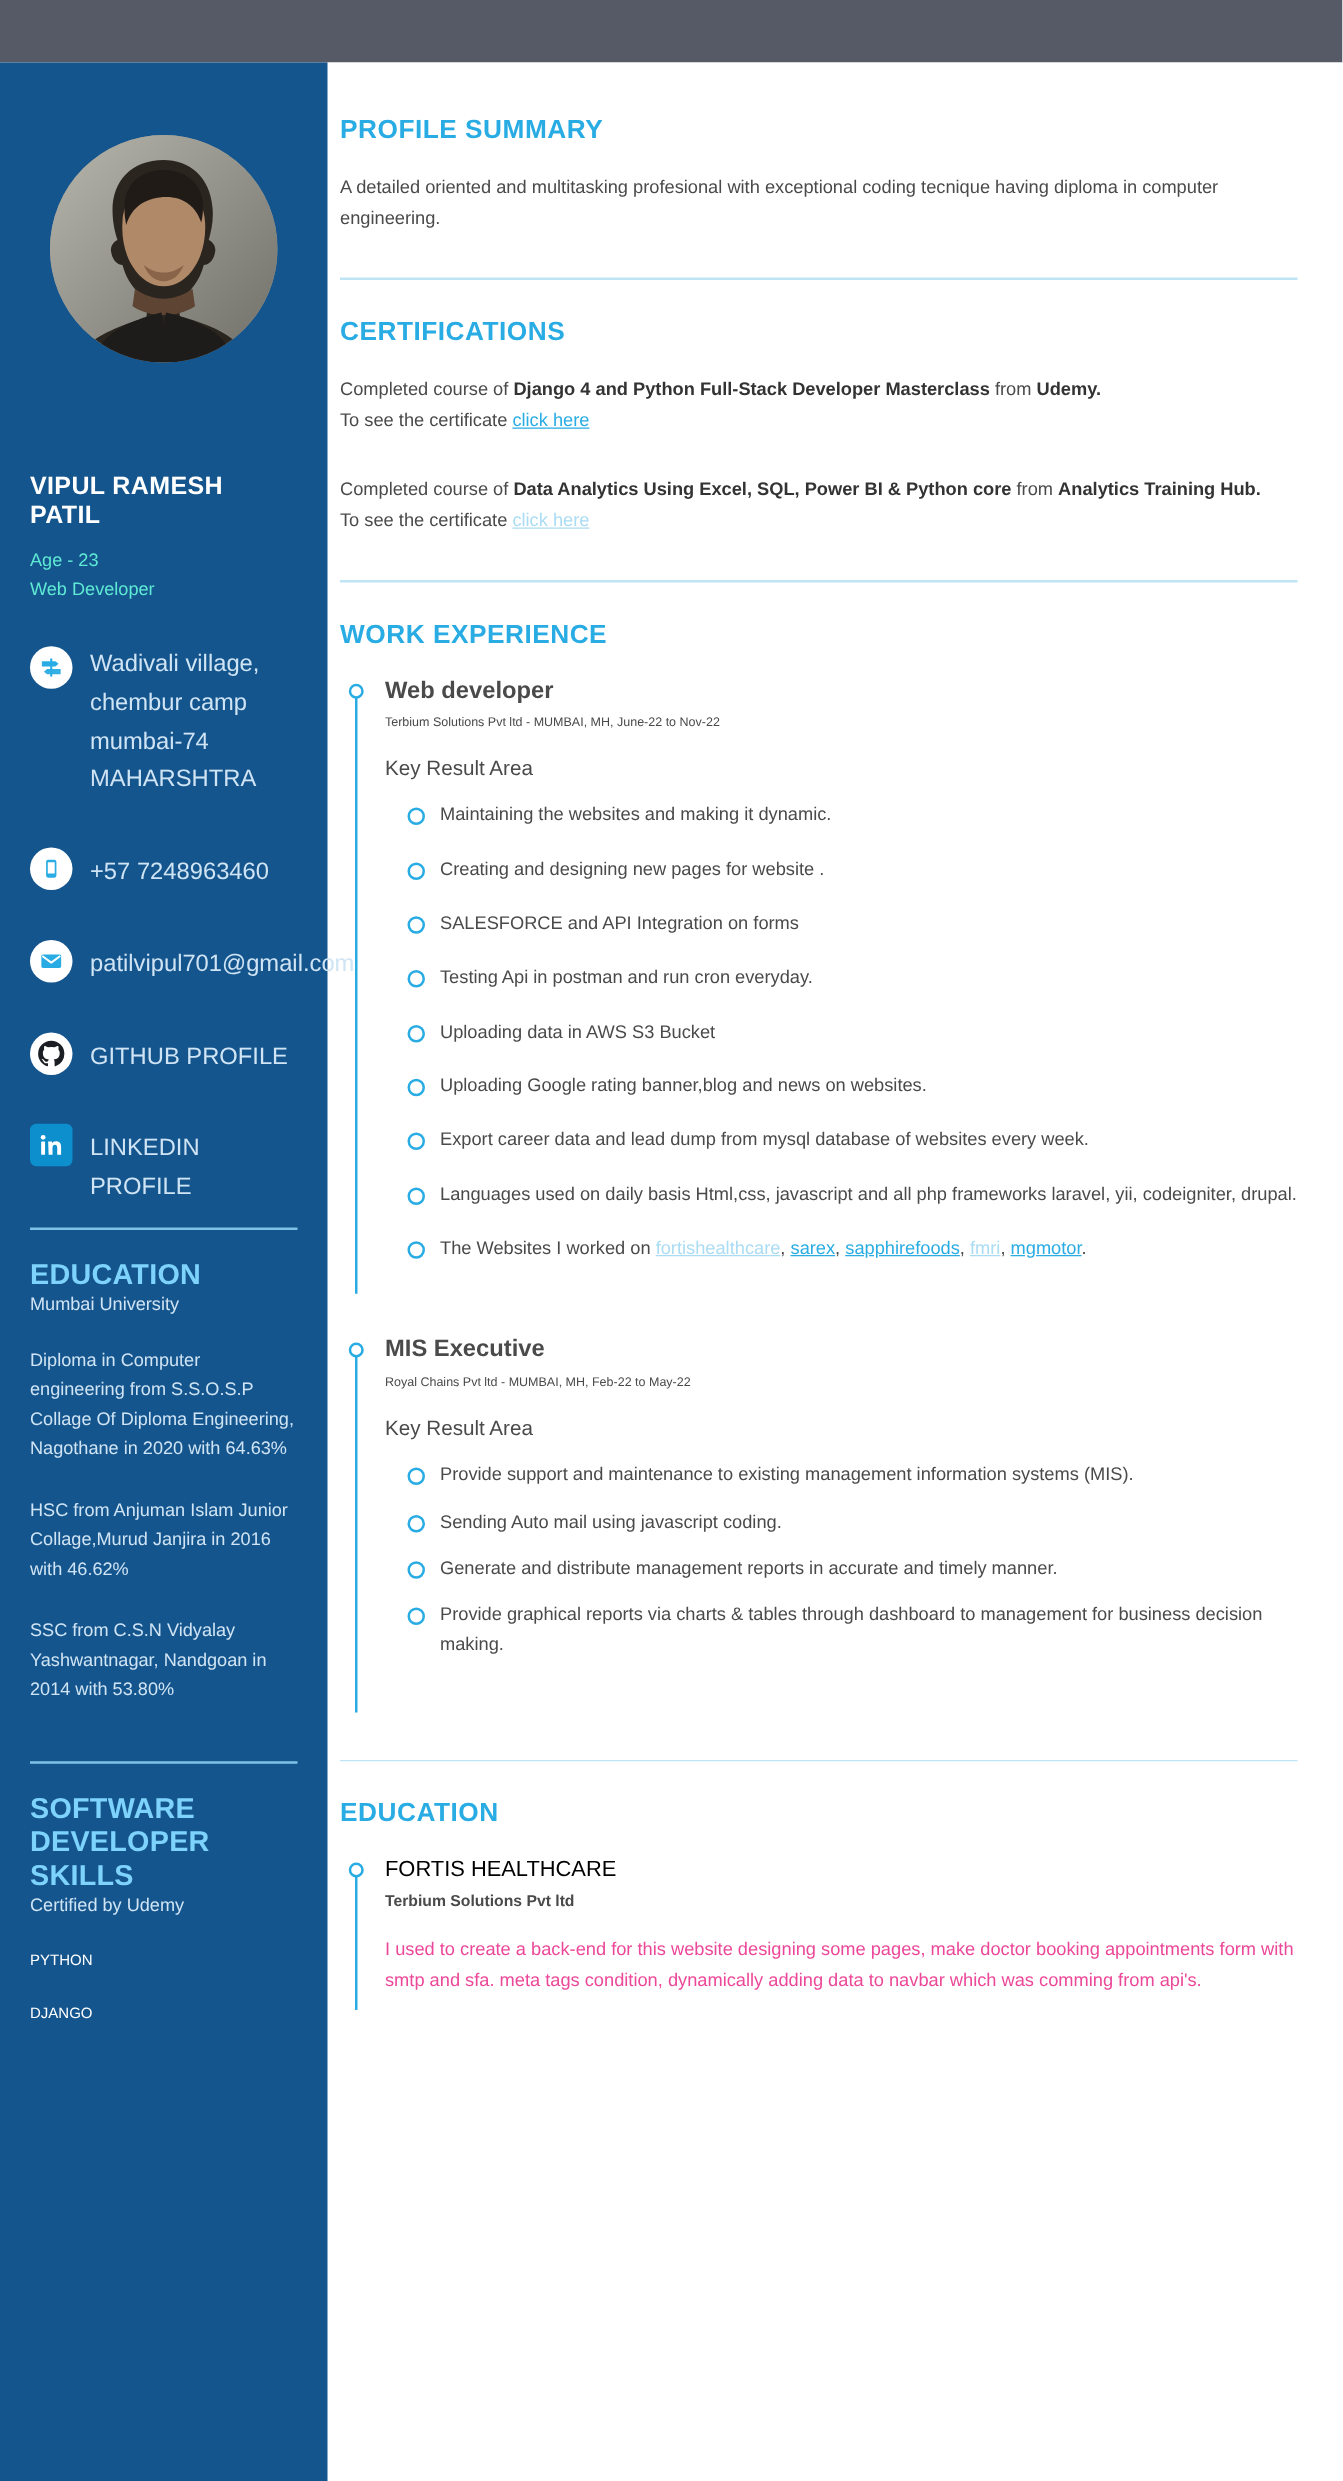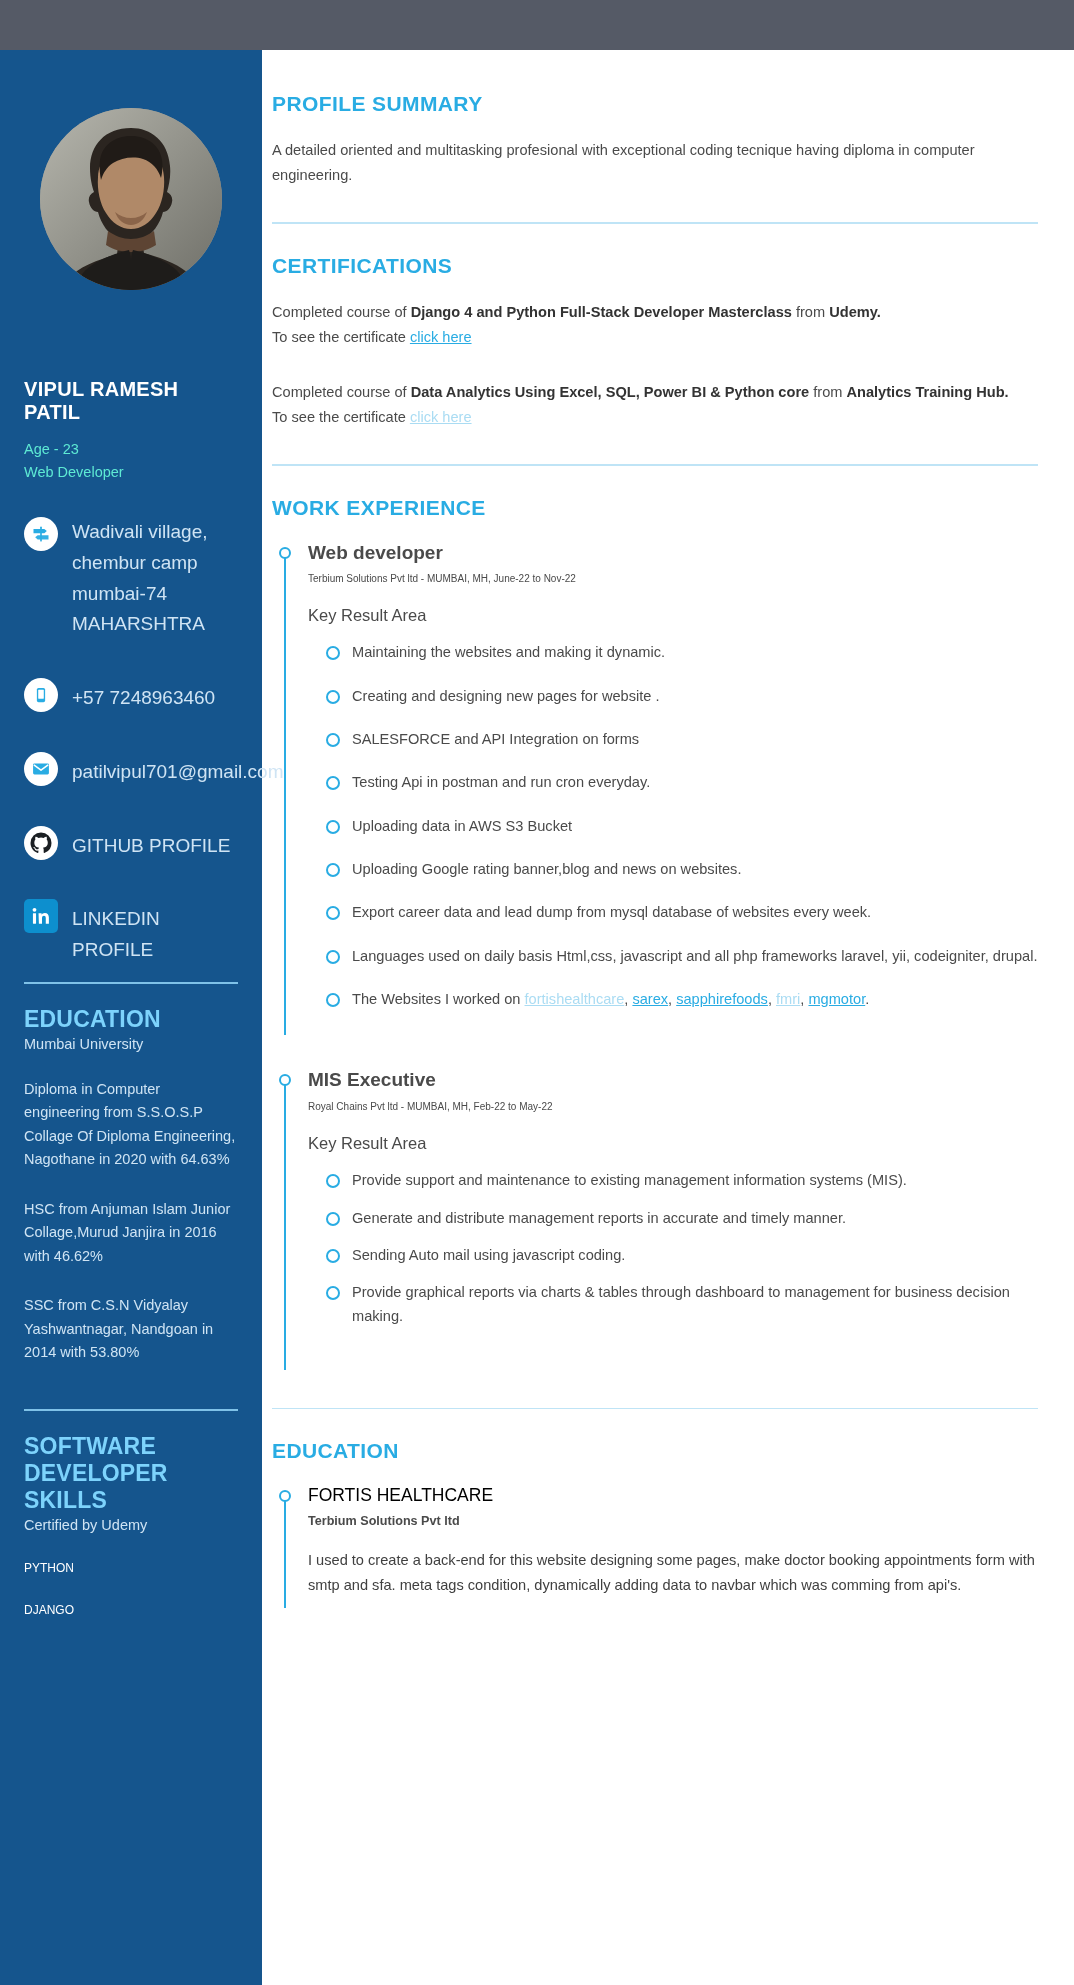--- a/index.html
+++ b/index.html
@@ -410,8 +410,8 @@
           <div class="kra">Key Result Area</div>
           <ul class="bullets tight">
             <li>Provide support and maintenance to existing management information systems (MIS).</li>
+            <li>Sending Auto mail using javascript coding.</li>
             <li>Generate and distribute management reports in accurate and timely manner.</li>
-            <li>Sending Auto mail using javascript coding.</li>
             <li>Provide graphical reports via charts &amp; tables through dashboard to management for business decision making.</li>
           </ul>
         </div>

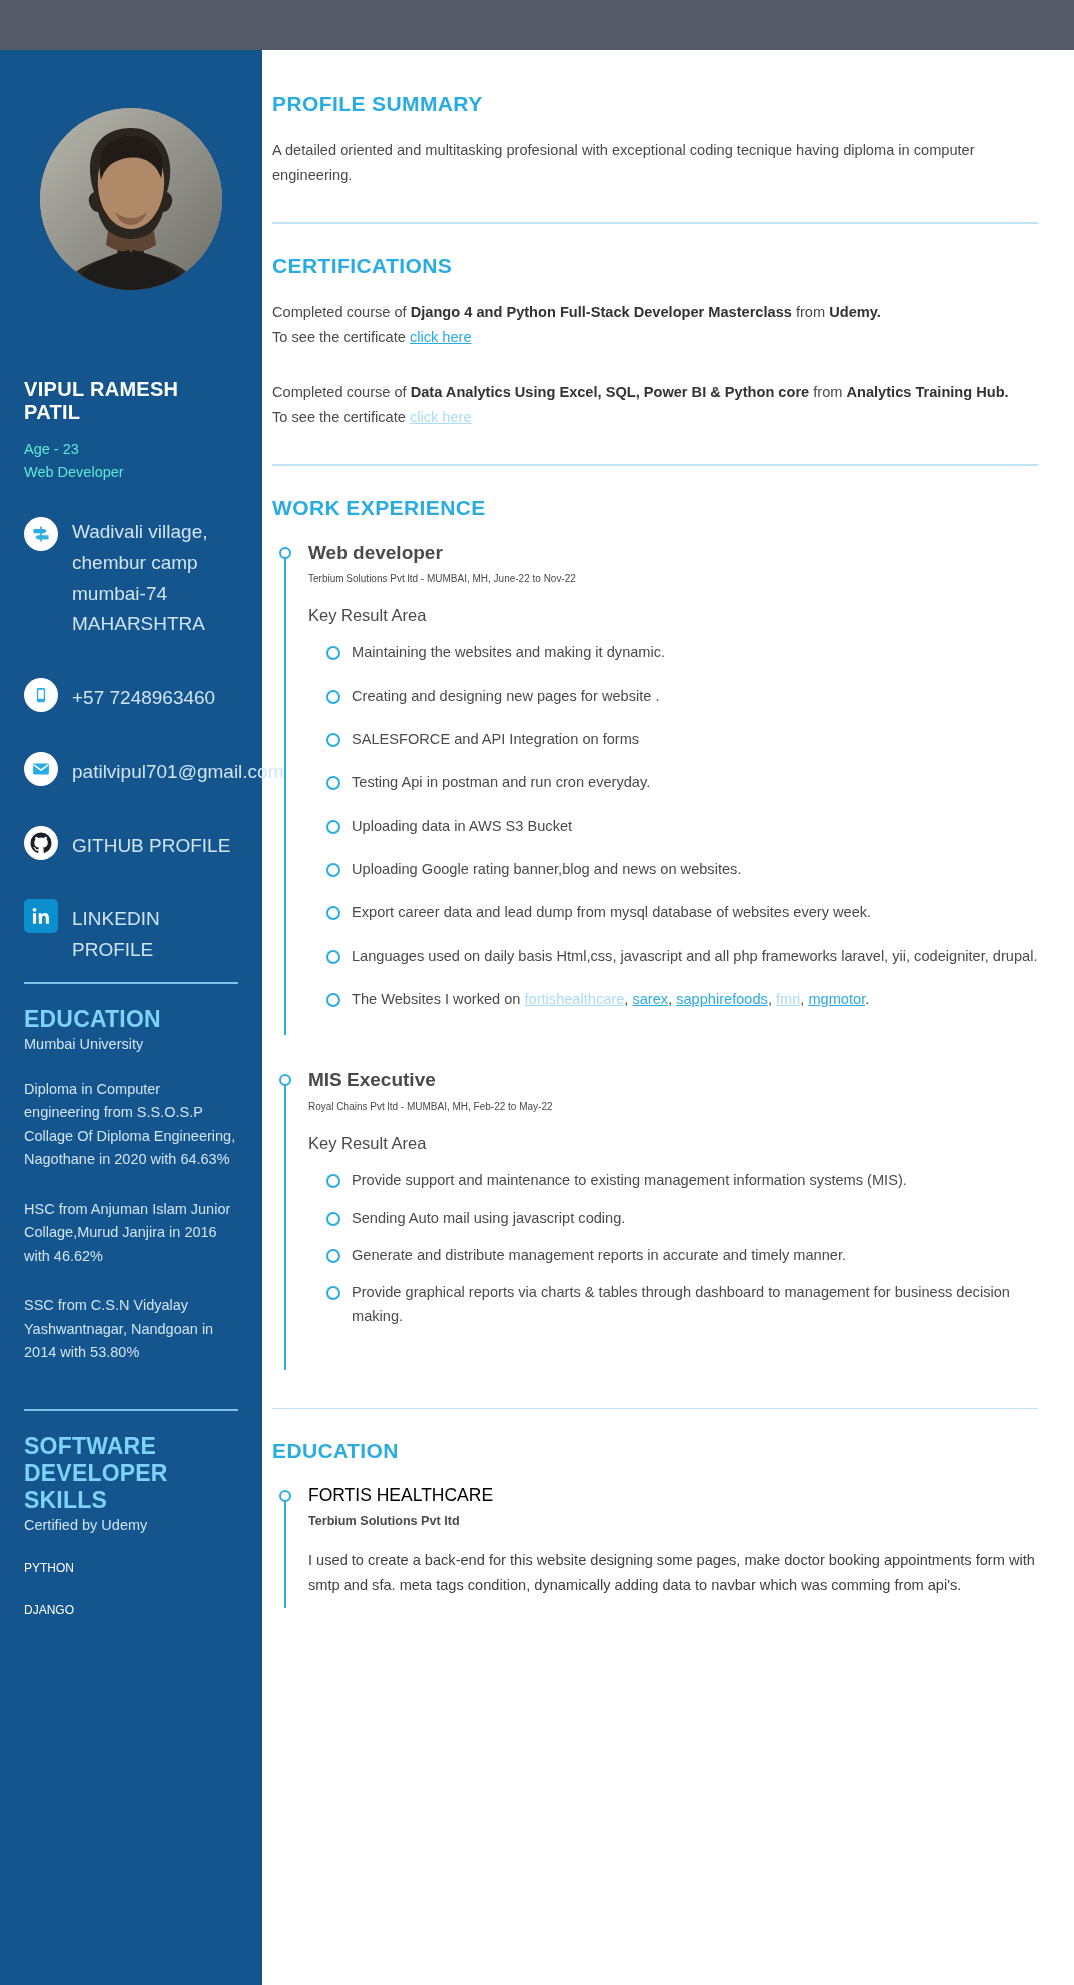--- a/index.html
+++ b/index.html
@@ -228,7 +228,7 @@
   }
   .proj-desc {
     font-size: 14.6px;
-    color: #404040;
+    color: #ec4899;
     line-height: 1.7;
     margin-top: 20px;
   }

